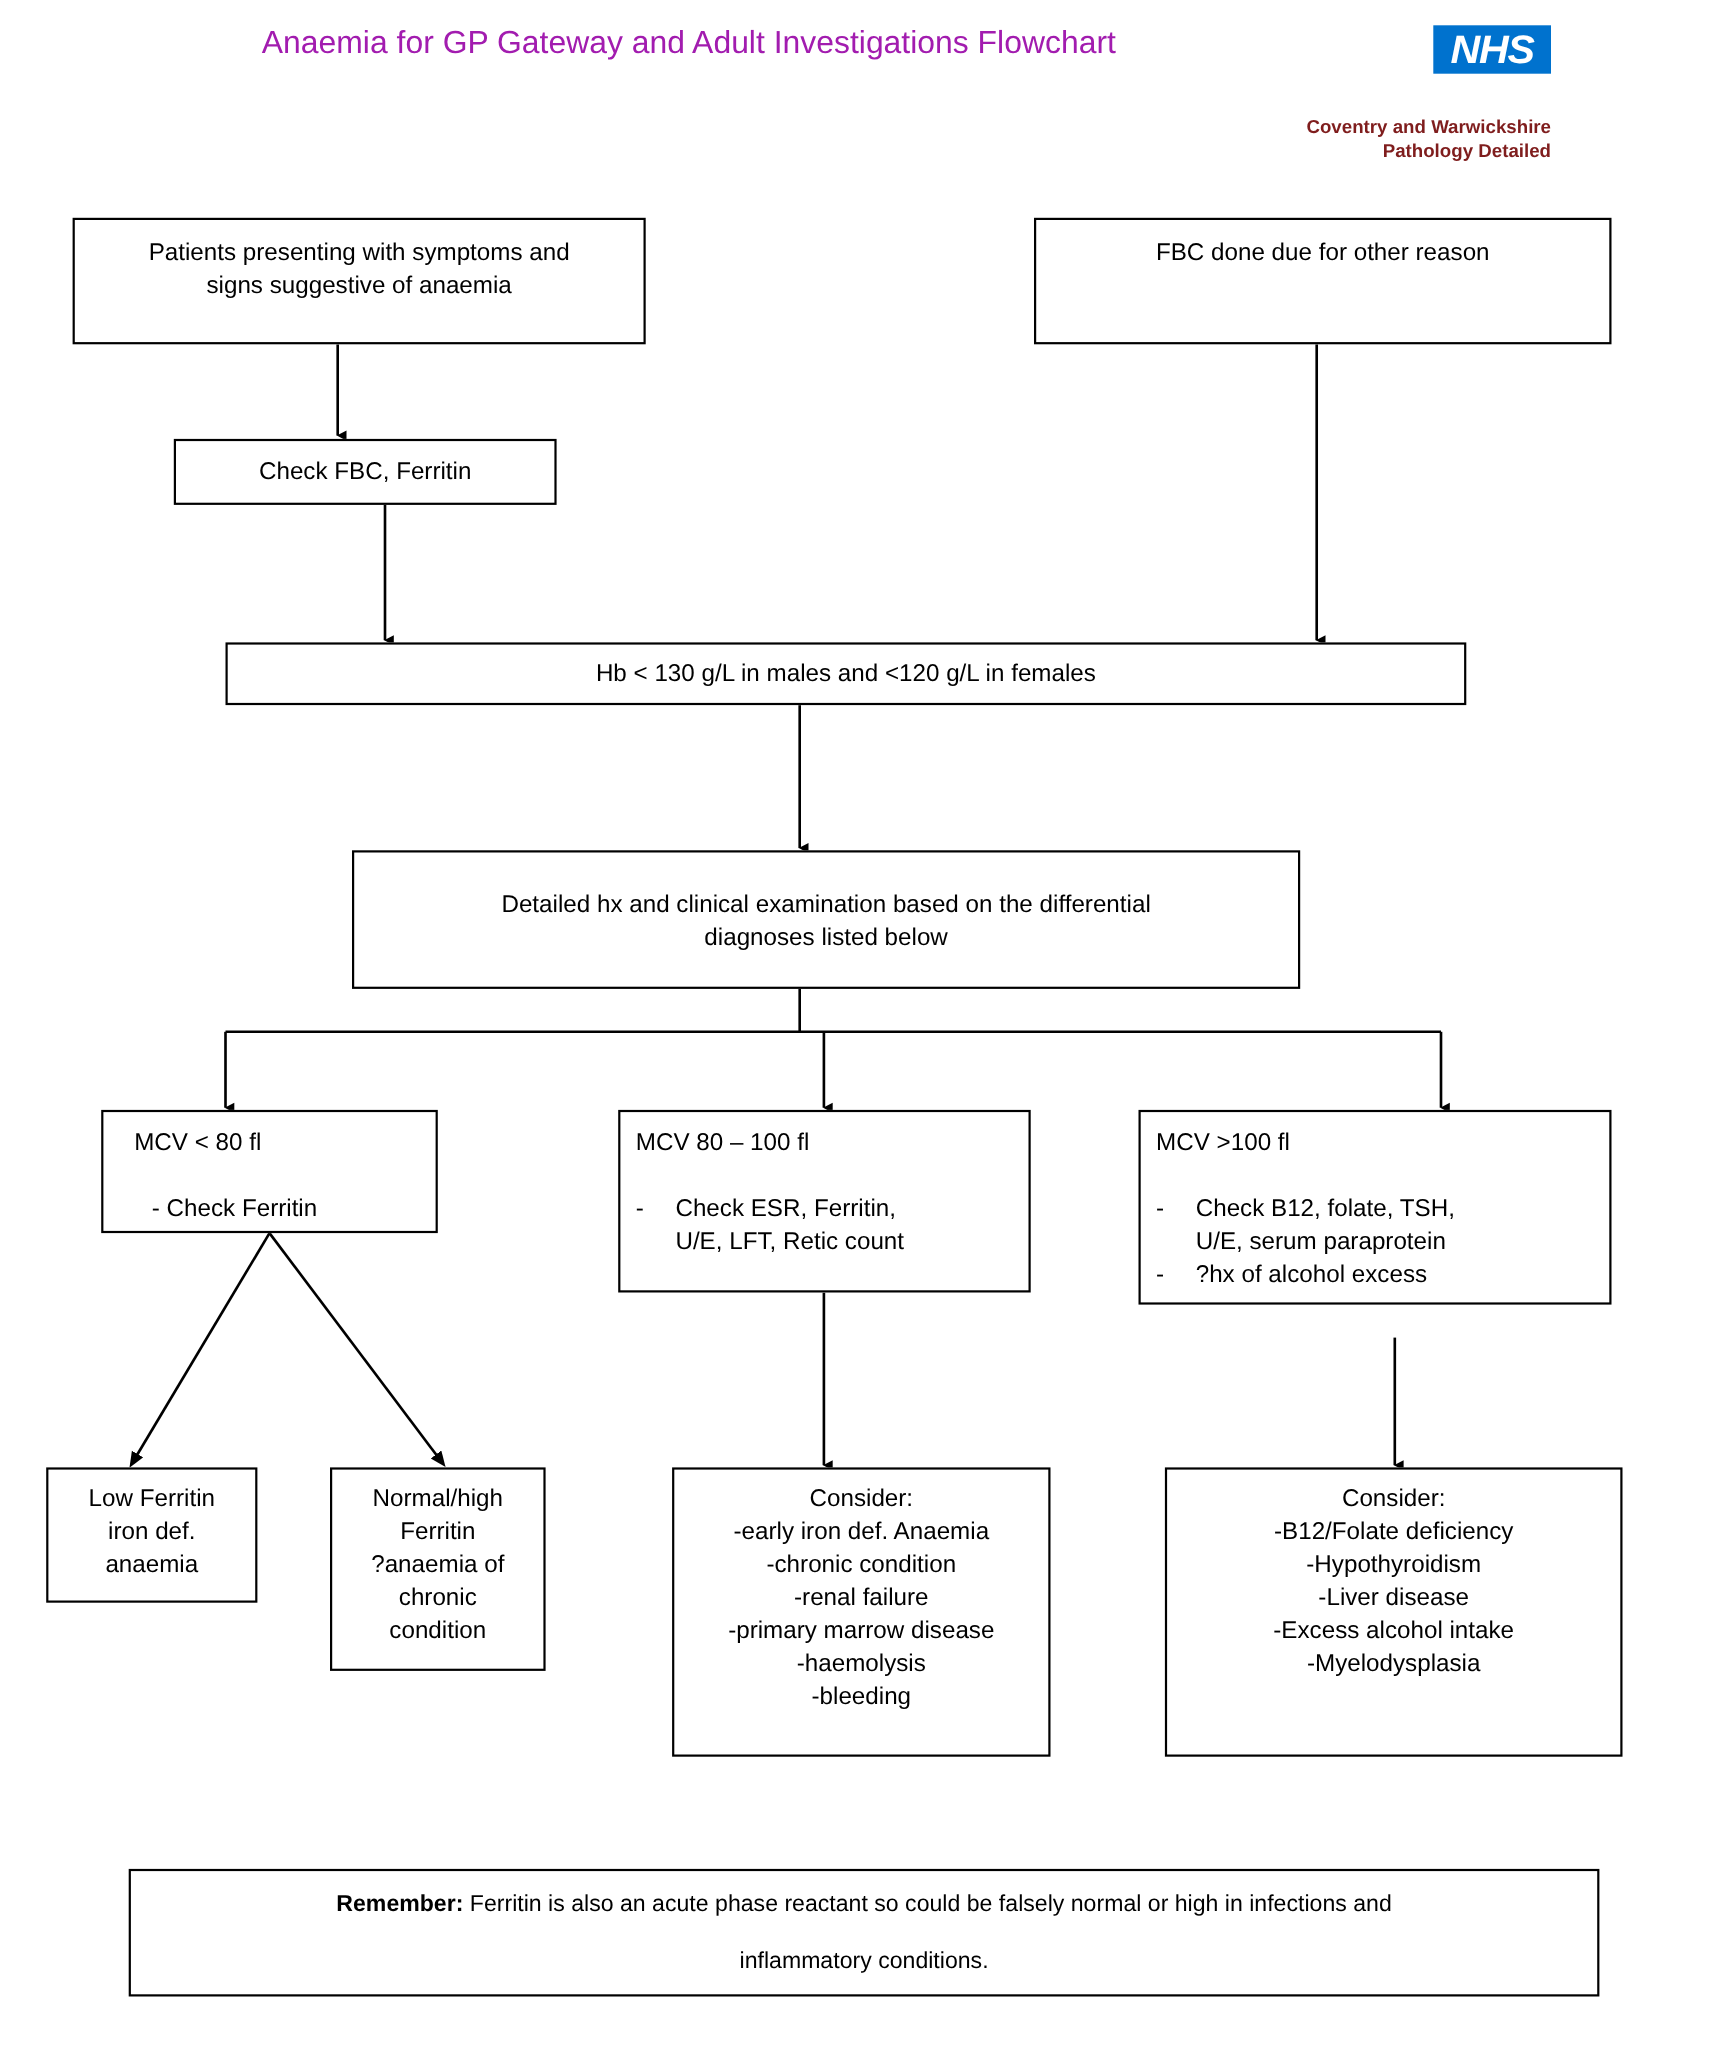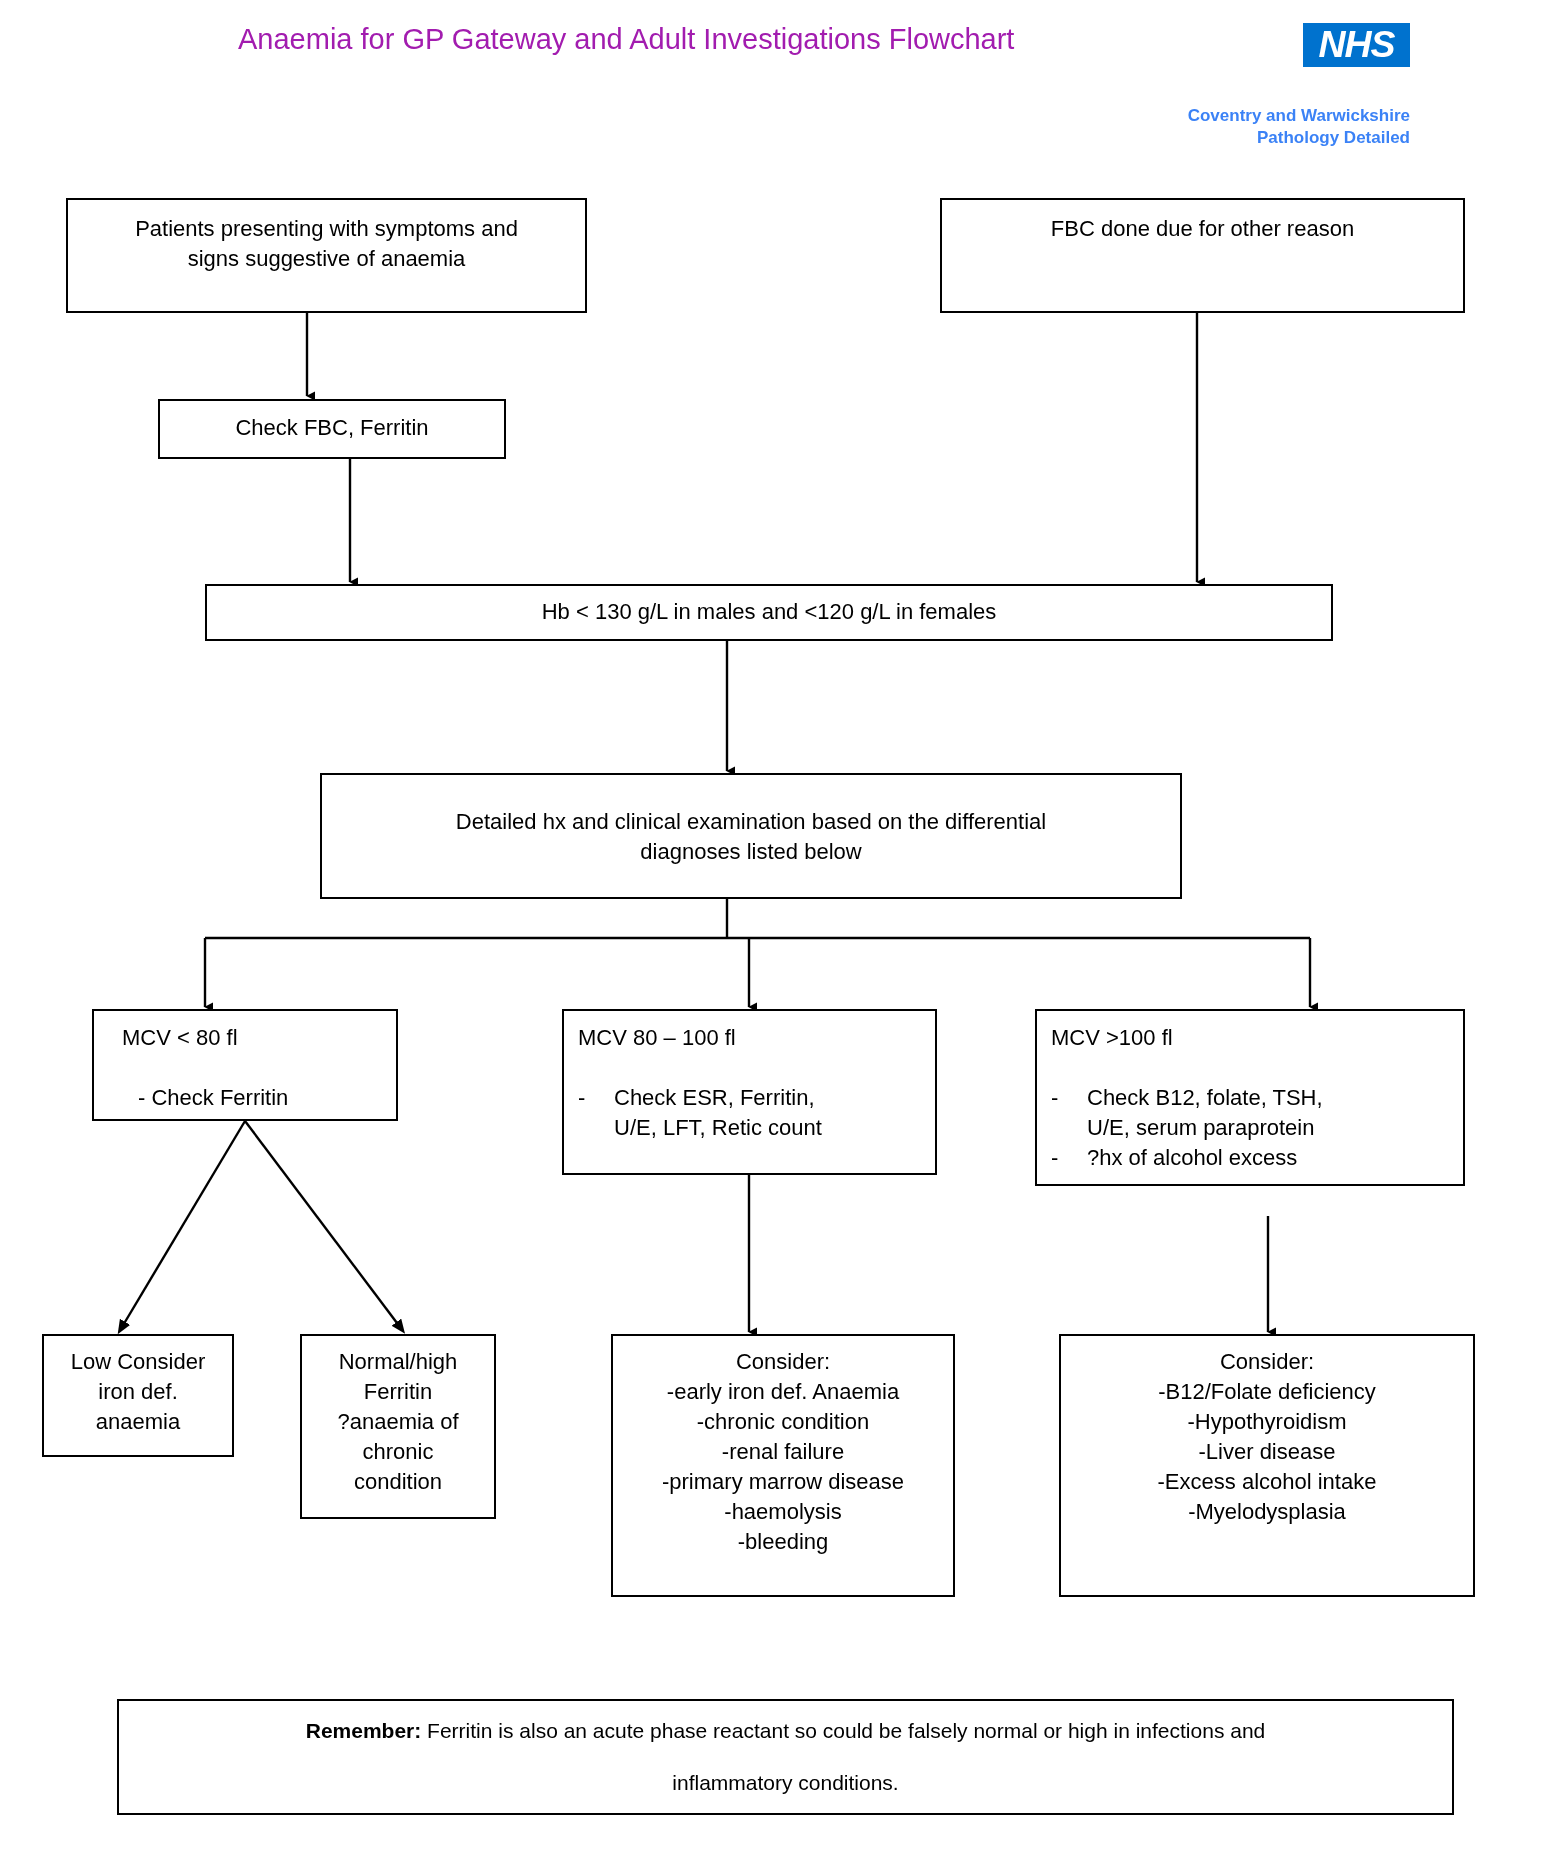--- a/index.html
+++ b/index.html
@@ -56,7 +56,7 @@
     top: 105px;
     width: 400px;
     text-align: right;
-    color: #3b82f6;
+    color: #7f1d1d;
     font-size: 17px;
     font-weight: bold;
     line-height: 22px;

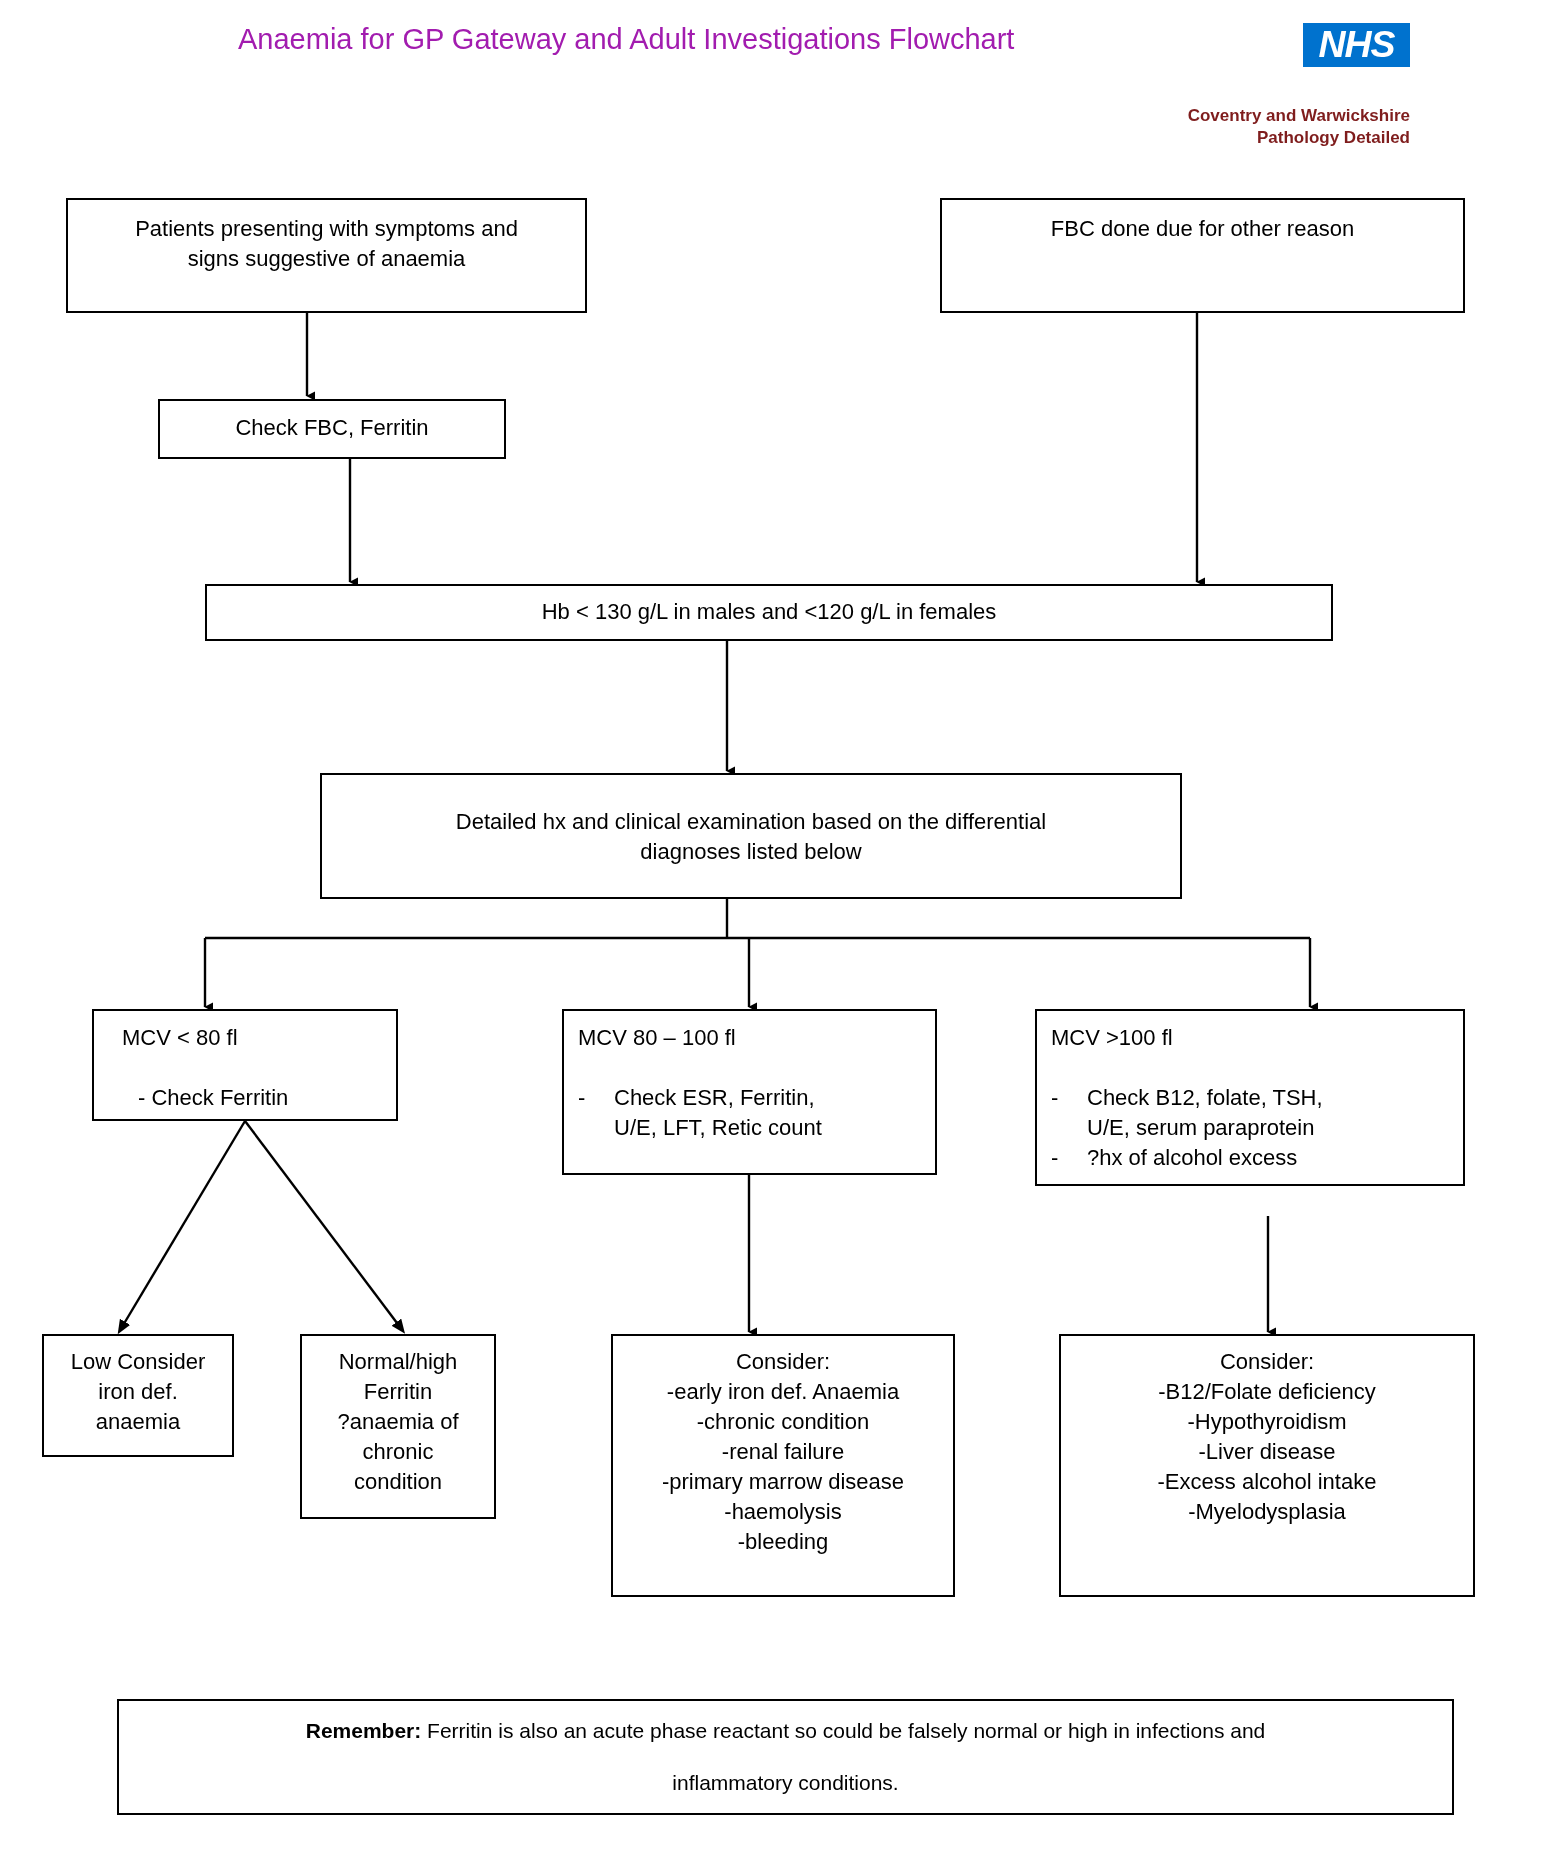--- a/index.html
+++ b/index.html
@@ -241,7 +241,7 @@
 
   <div class="node" style="left:42px; top:1334px; width:192px; height:123px;">
     <div class="inner c" style="padding:11px 8px;">
-      <span class="txt">Low Consider</span>
+      <span class="txt">Low Ferritin</span>
       <span class="txt">iron def.</span>
       <span class="txt">anaemia</span>
     </div>

